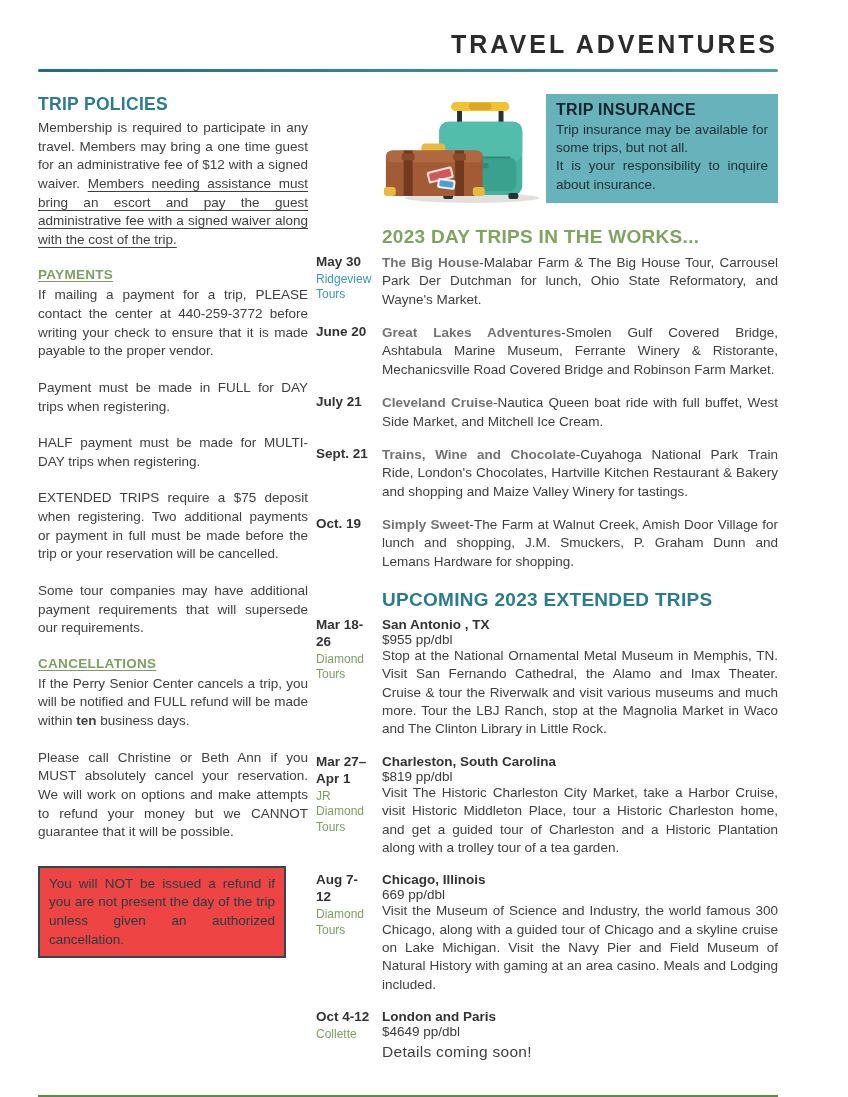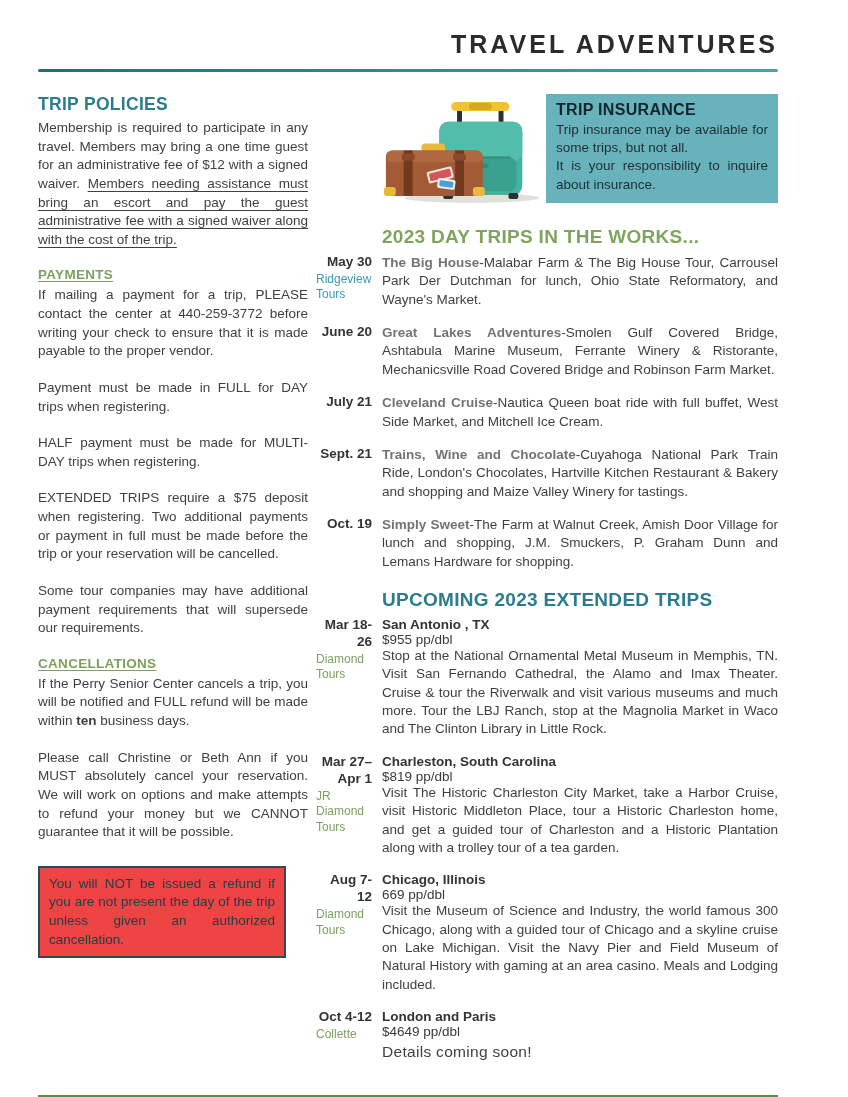--- a/index.html
+++ b/index.html
@@ -103,7 +103,7 @@
 
   .trip-row { display: flex; margin-bottom: 15px; }
   .trip-date-col { width: 60px; flex: 0 0 60px; padding-right: 4px; }
-  .trip-date { font-size: 13.5px; font-weight: 700; color: #333; line-height: 1.25; text-align: right; }
+  .trip-date { font-size: 13.5px; font-weight: 700; color: #333; line-height: 1.25; }
   .trip-operator { font-size: 12px; line-height: 1.3; margin-top: 1px; font-weight: 500; }
   .trip-operator.teal { color: #3a99b0; }
   .trip-operator.green { color: #7d9f61; }

